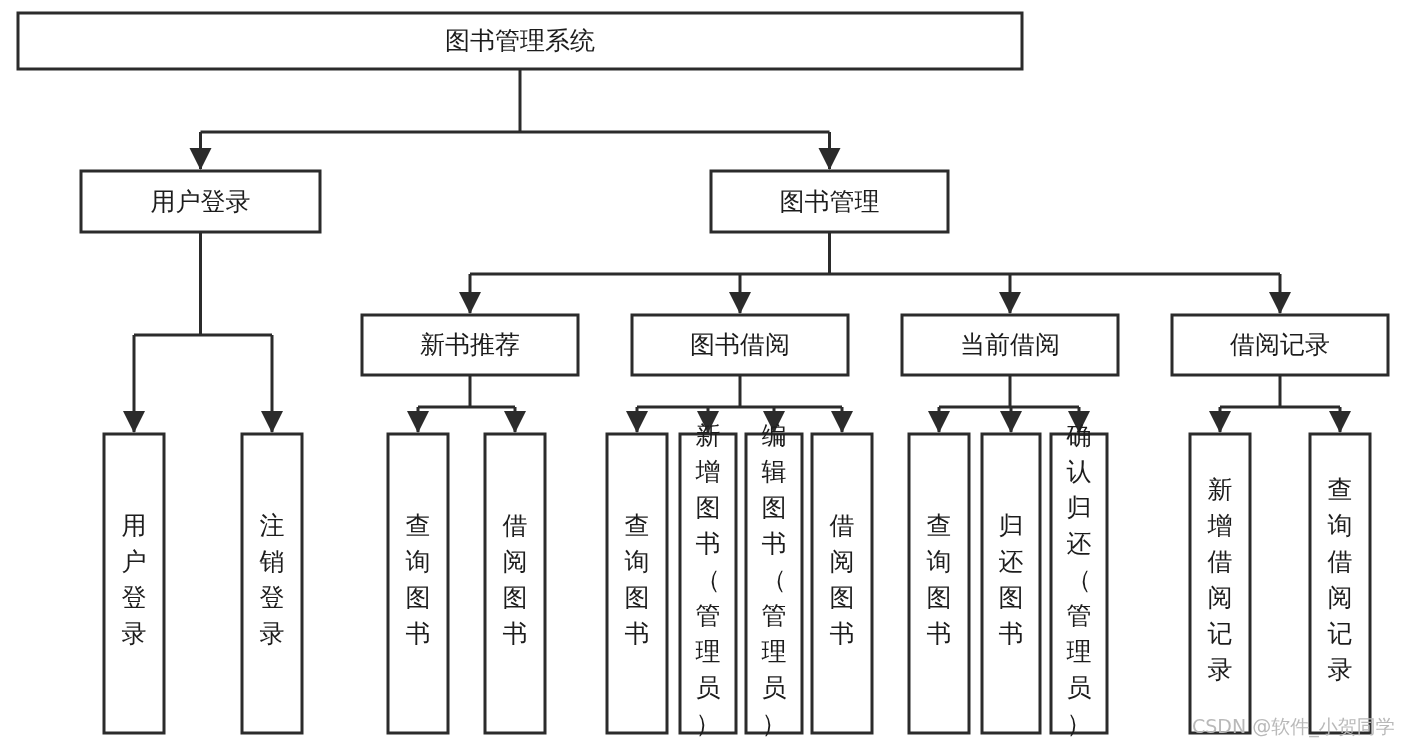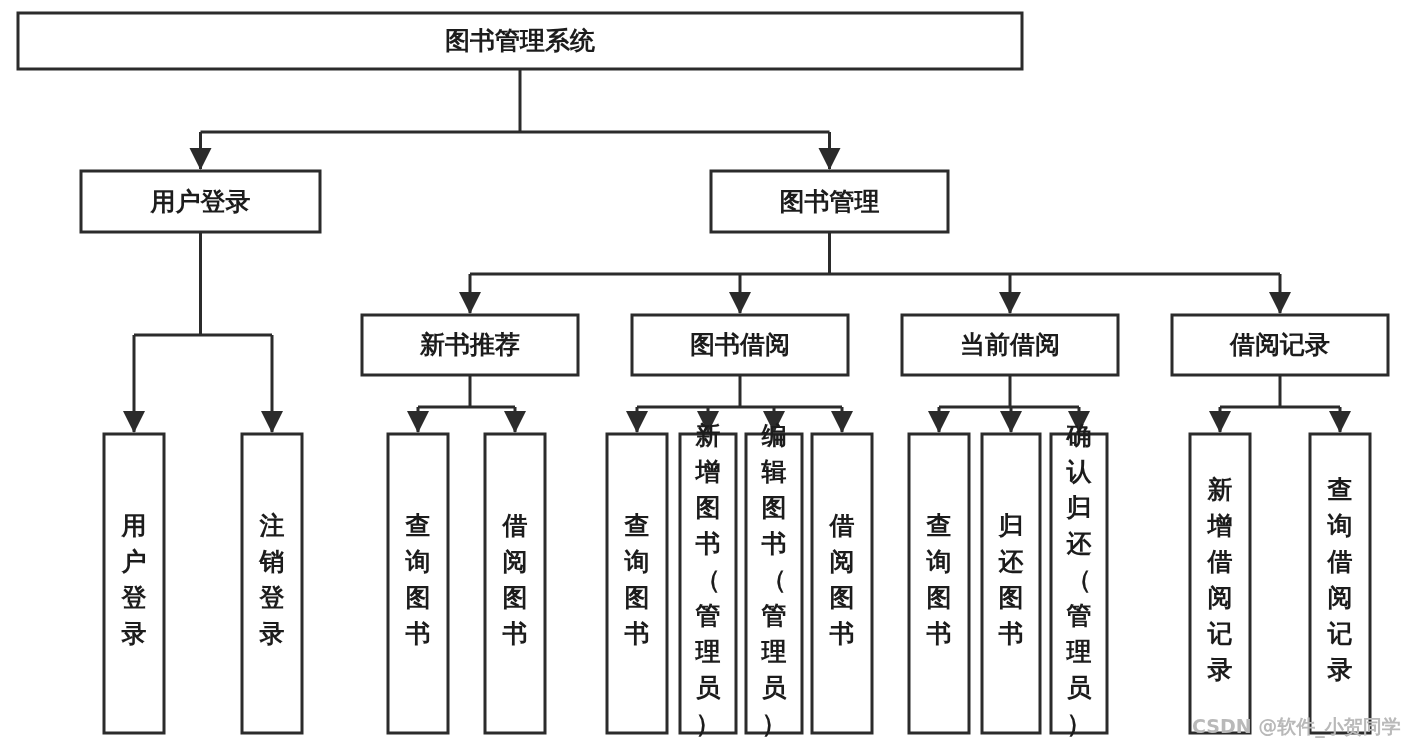--- a/index.html
+++ b/index.html
@@ -21,7 +21,6 @@
     top: 0;
     width: 1405px;
     height: 747px;
-    font-weight: bold;
   }
   svg.diagram-canvas {
     display: block;

